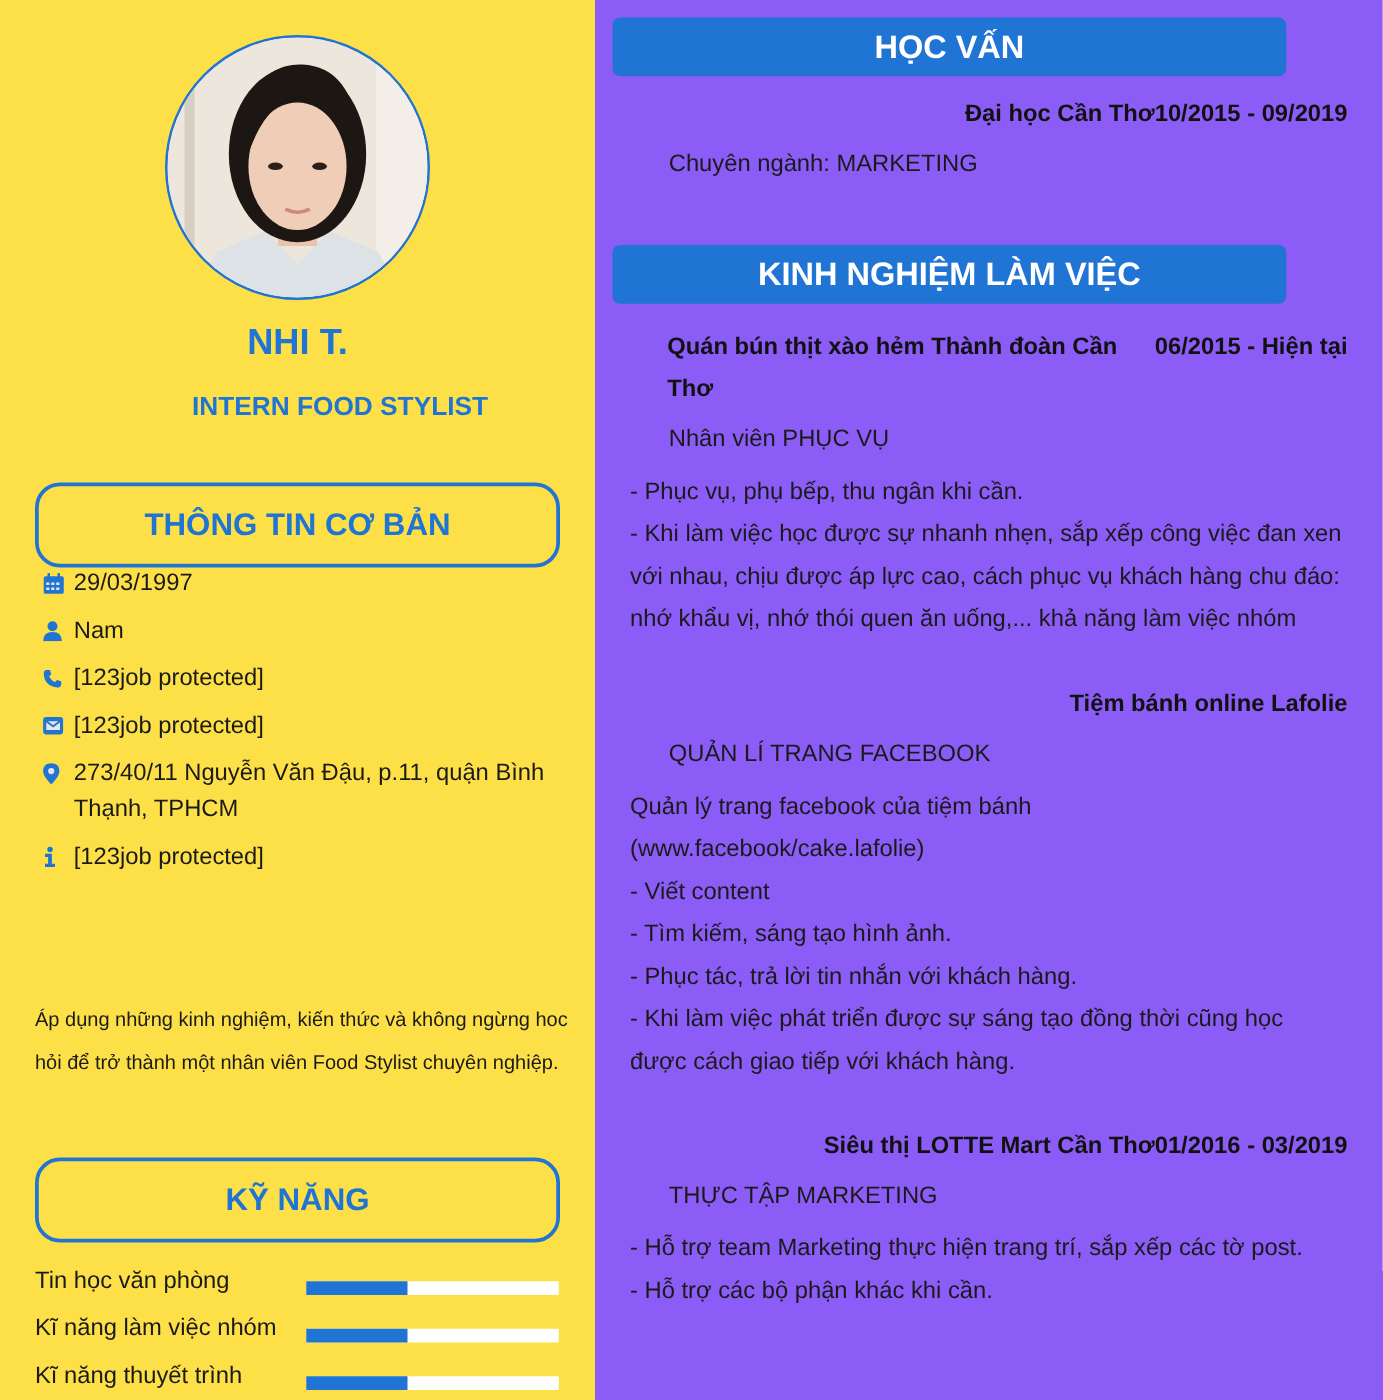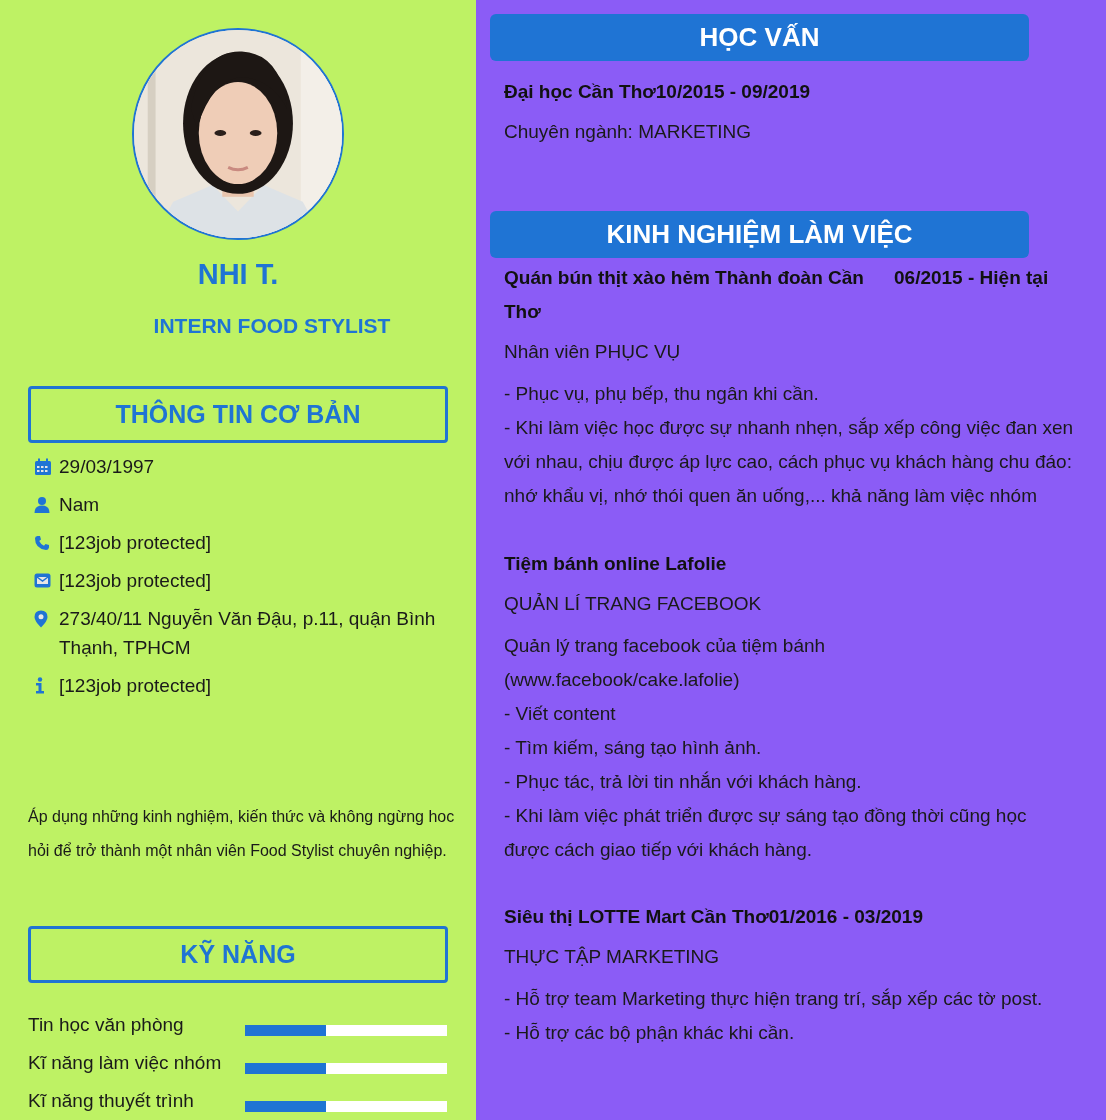--- a/index.html
+++ b/index.html
@@ -62,7 +62,7 @@
     }
 
     .entry { position: absolute; left: 28px; width: 574px; }
-    .entry-head { display: flex; justify-content: flex-start; align-items: flex-start; }
+    .entry-head { display: flex; justify-content: flex-end; align-items: flex-start; }
     .entry-org { font-weight: bold; font-size: 19px; line-height: 34px; max-width: 390px; }
     .entry-date { font-weight: bold; font-size: 19px; line-height: 34px; white-space: nowrap; }
     .entry-role { font-size: 19px; line-height: 34px; margin-top: 6px; color: #1a1a1a; }

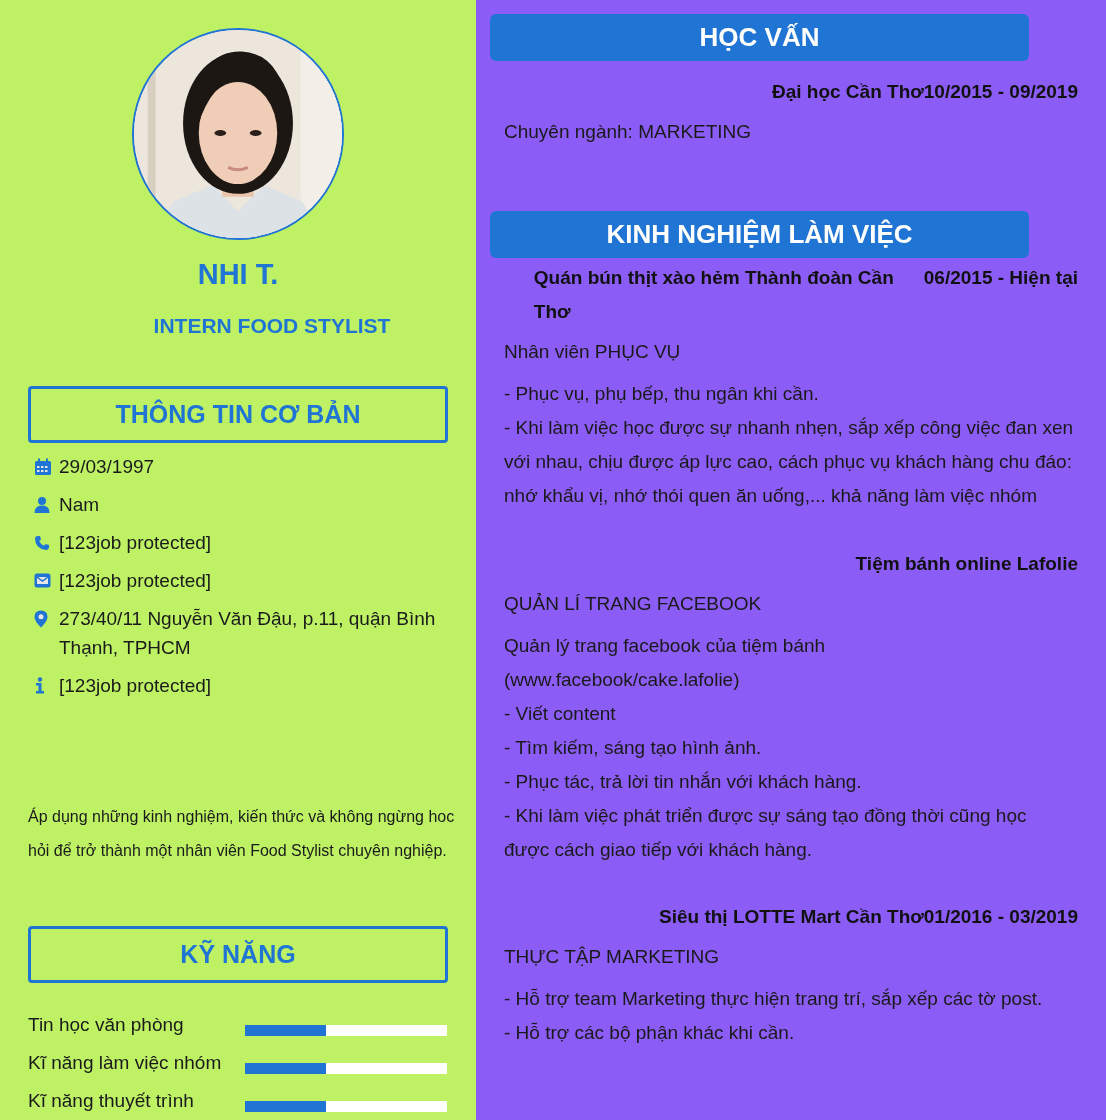--- a/index.html
+++ b/index.html
@@ -65,7 +65,7 @@
     .entry-head { display: flex; justify-content: flex-end; align-items: flex-start; }
     .entry-org { font-weight: bold; font-size: 19px; line-height: 34px; max-width: 390px; }
     .entry-date { font-weight: bold; font-size: 19px; line-height: 34px; white-space: nowrap; }
-    .entry-role { font-size: 19px; line-height: 34px; margin-top: 6px; color: #1a1a1a; }
+    .entry-role { font-size: 19px; line-height: 34px; margin-top: 6px; color: #1a1a1a; margin-left: 31px; }
     .entry-desc { font-size: 19px; line-height: 34px; margin-top: 8px; color: #1a1a1a; }
     .entry-desc div { }
   </style>

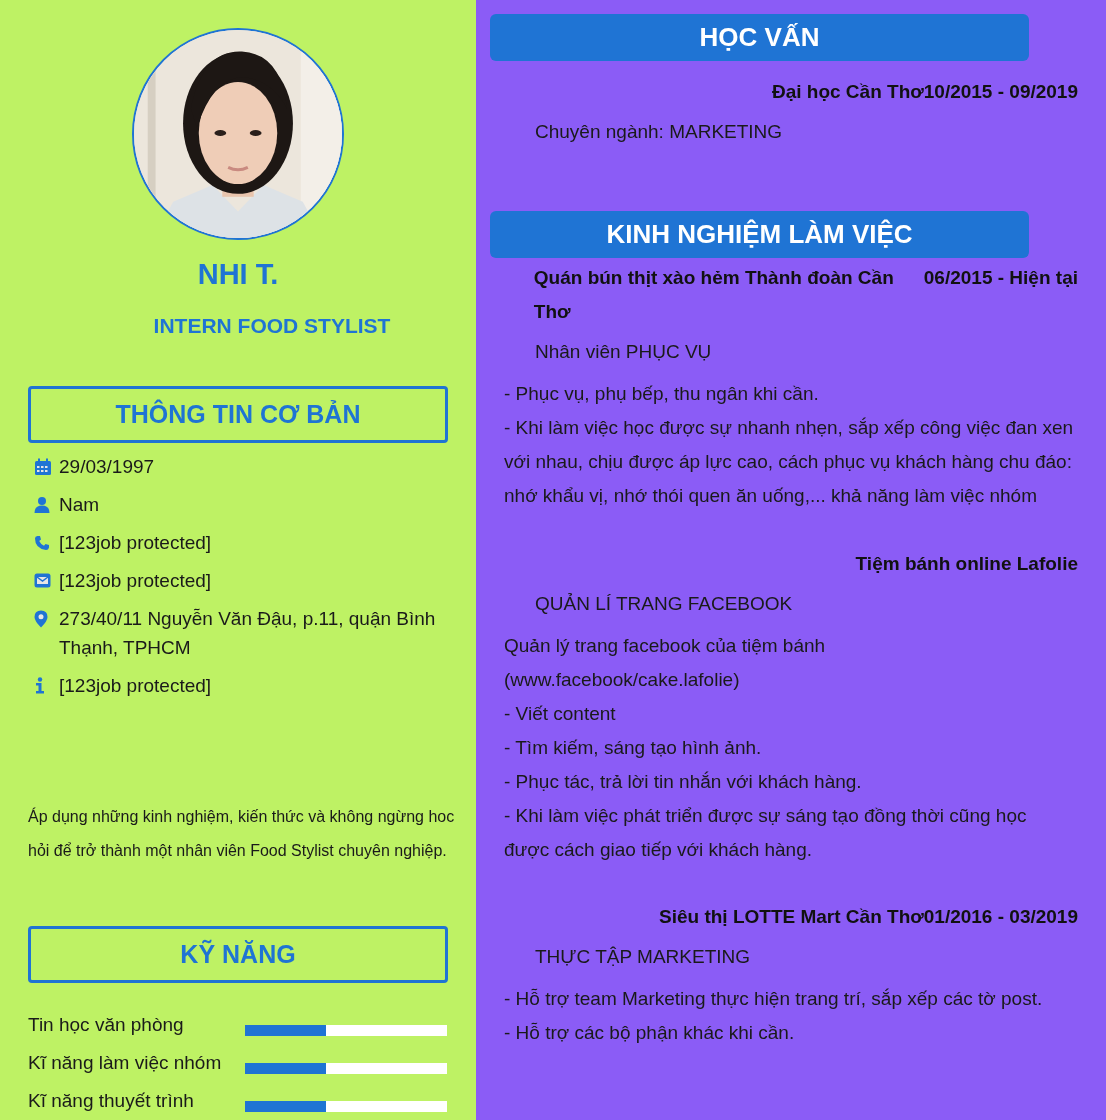--- a/index.html
+++ b/index.html
@@ -203,7 +203,7 @@
     <div class="entry-role">Chuyên ngành: MARKETING</div>
   </div>
 
-  <div class="sec-header" style="top:211px;">KINH NGHIỆM LÀM VIỆC</div>
+  <div class="sec-header" style="top:196px;">KINH NGHIỆM LÀM VIỆC</div>
 
   <div class="entry" style="top:261px;">
     <div class="entry-head">

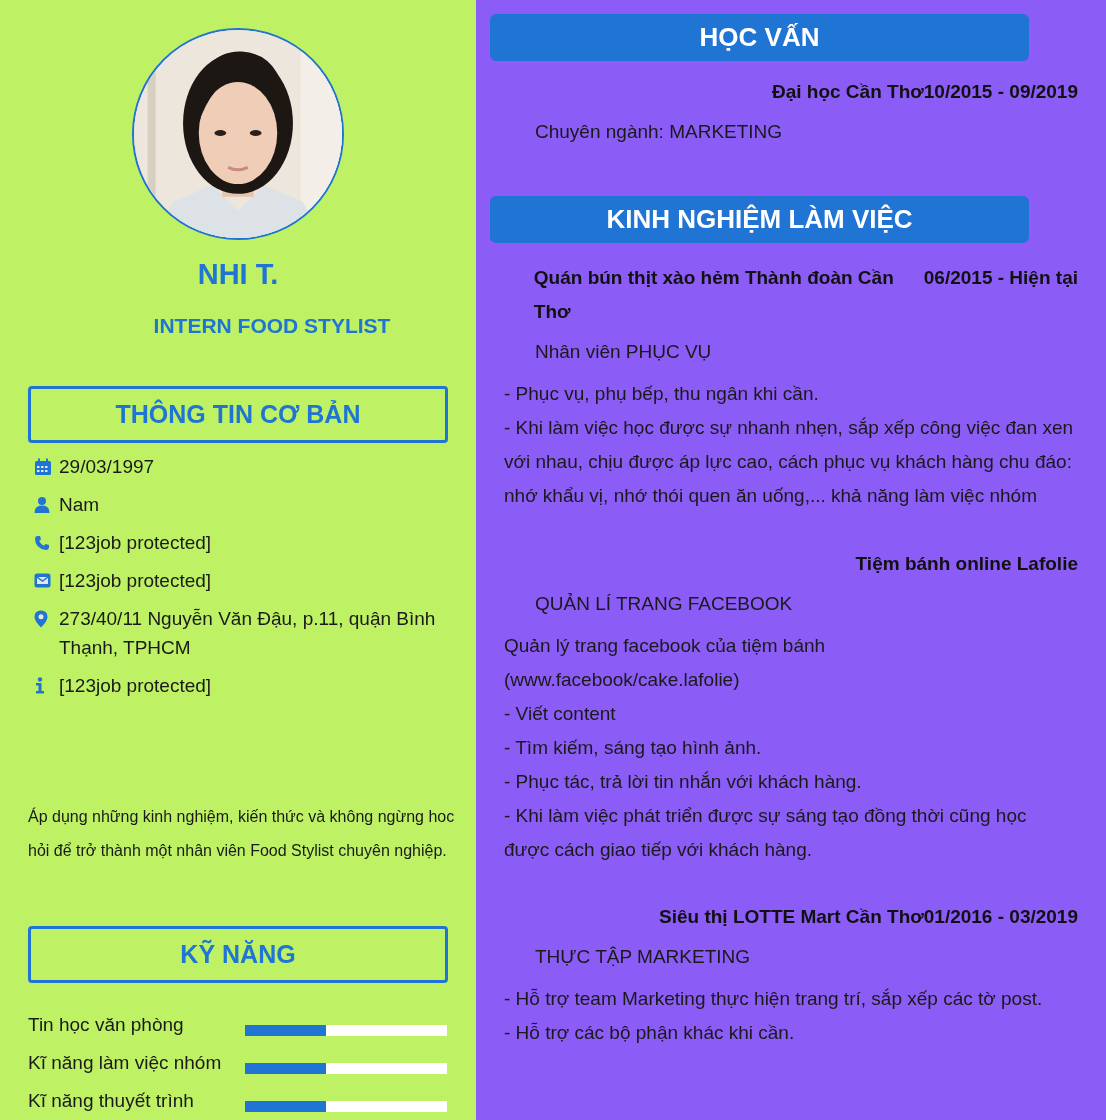--- a/index.html
+++ b/index.html
@@ -8,7 +8,7 @@
 
     .left {
       position: absolute; left: 0; top: 0; width: 476px; height: 1120px;
-      background: #bef264;
+      background: #fde047;
     }
     .right {
       position: absolute; left: 476px; top: 0; width: 690px; height: 1120px;

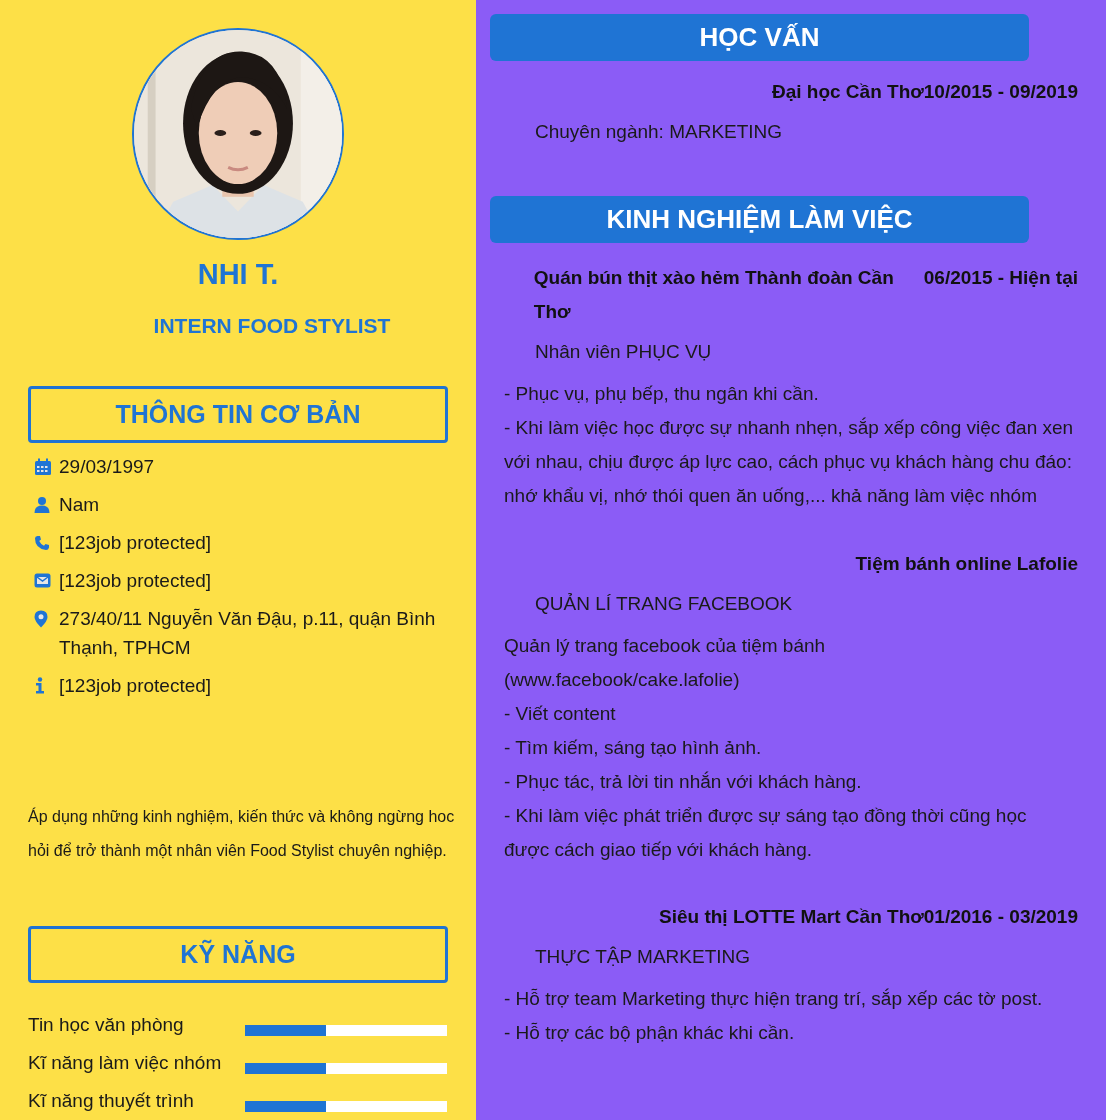--- a/index.html
+++ b/index.html
@@ -32,8 +32,8 @@
     }
 
     .box-heading {
-      position: absolute; left: 28px; width: 420px; height: 57px;
-      border: 3px solid #1f74d4; border-radius: 4px;
+      position: absolute; left: 28px; width: 420px; height: 68px;
+      border: 3px solid #1f74d4; border-radius: 20px;
       color: #1f74d4; font-weight: bold; font-size: 25px;
       display: flex; align-items: center; justify-content: center;
     }

